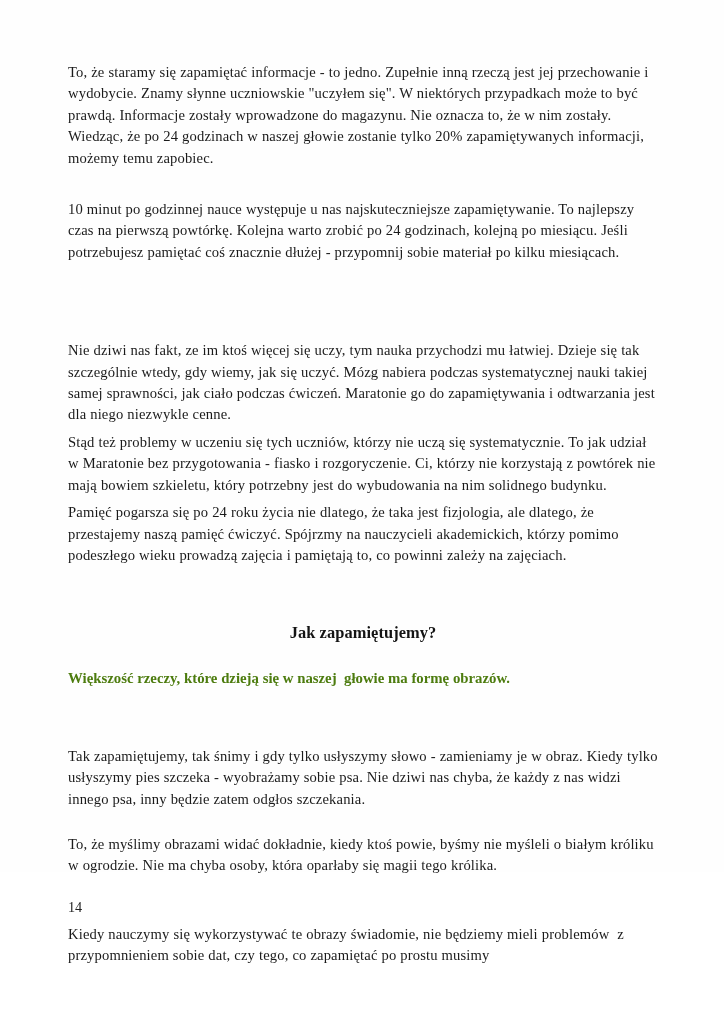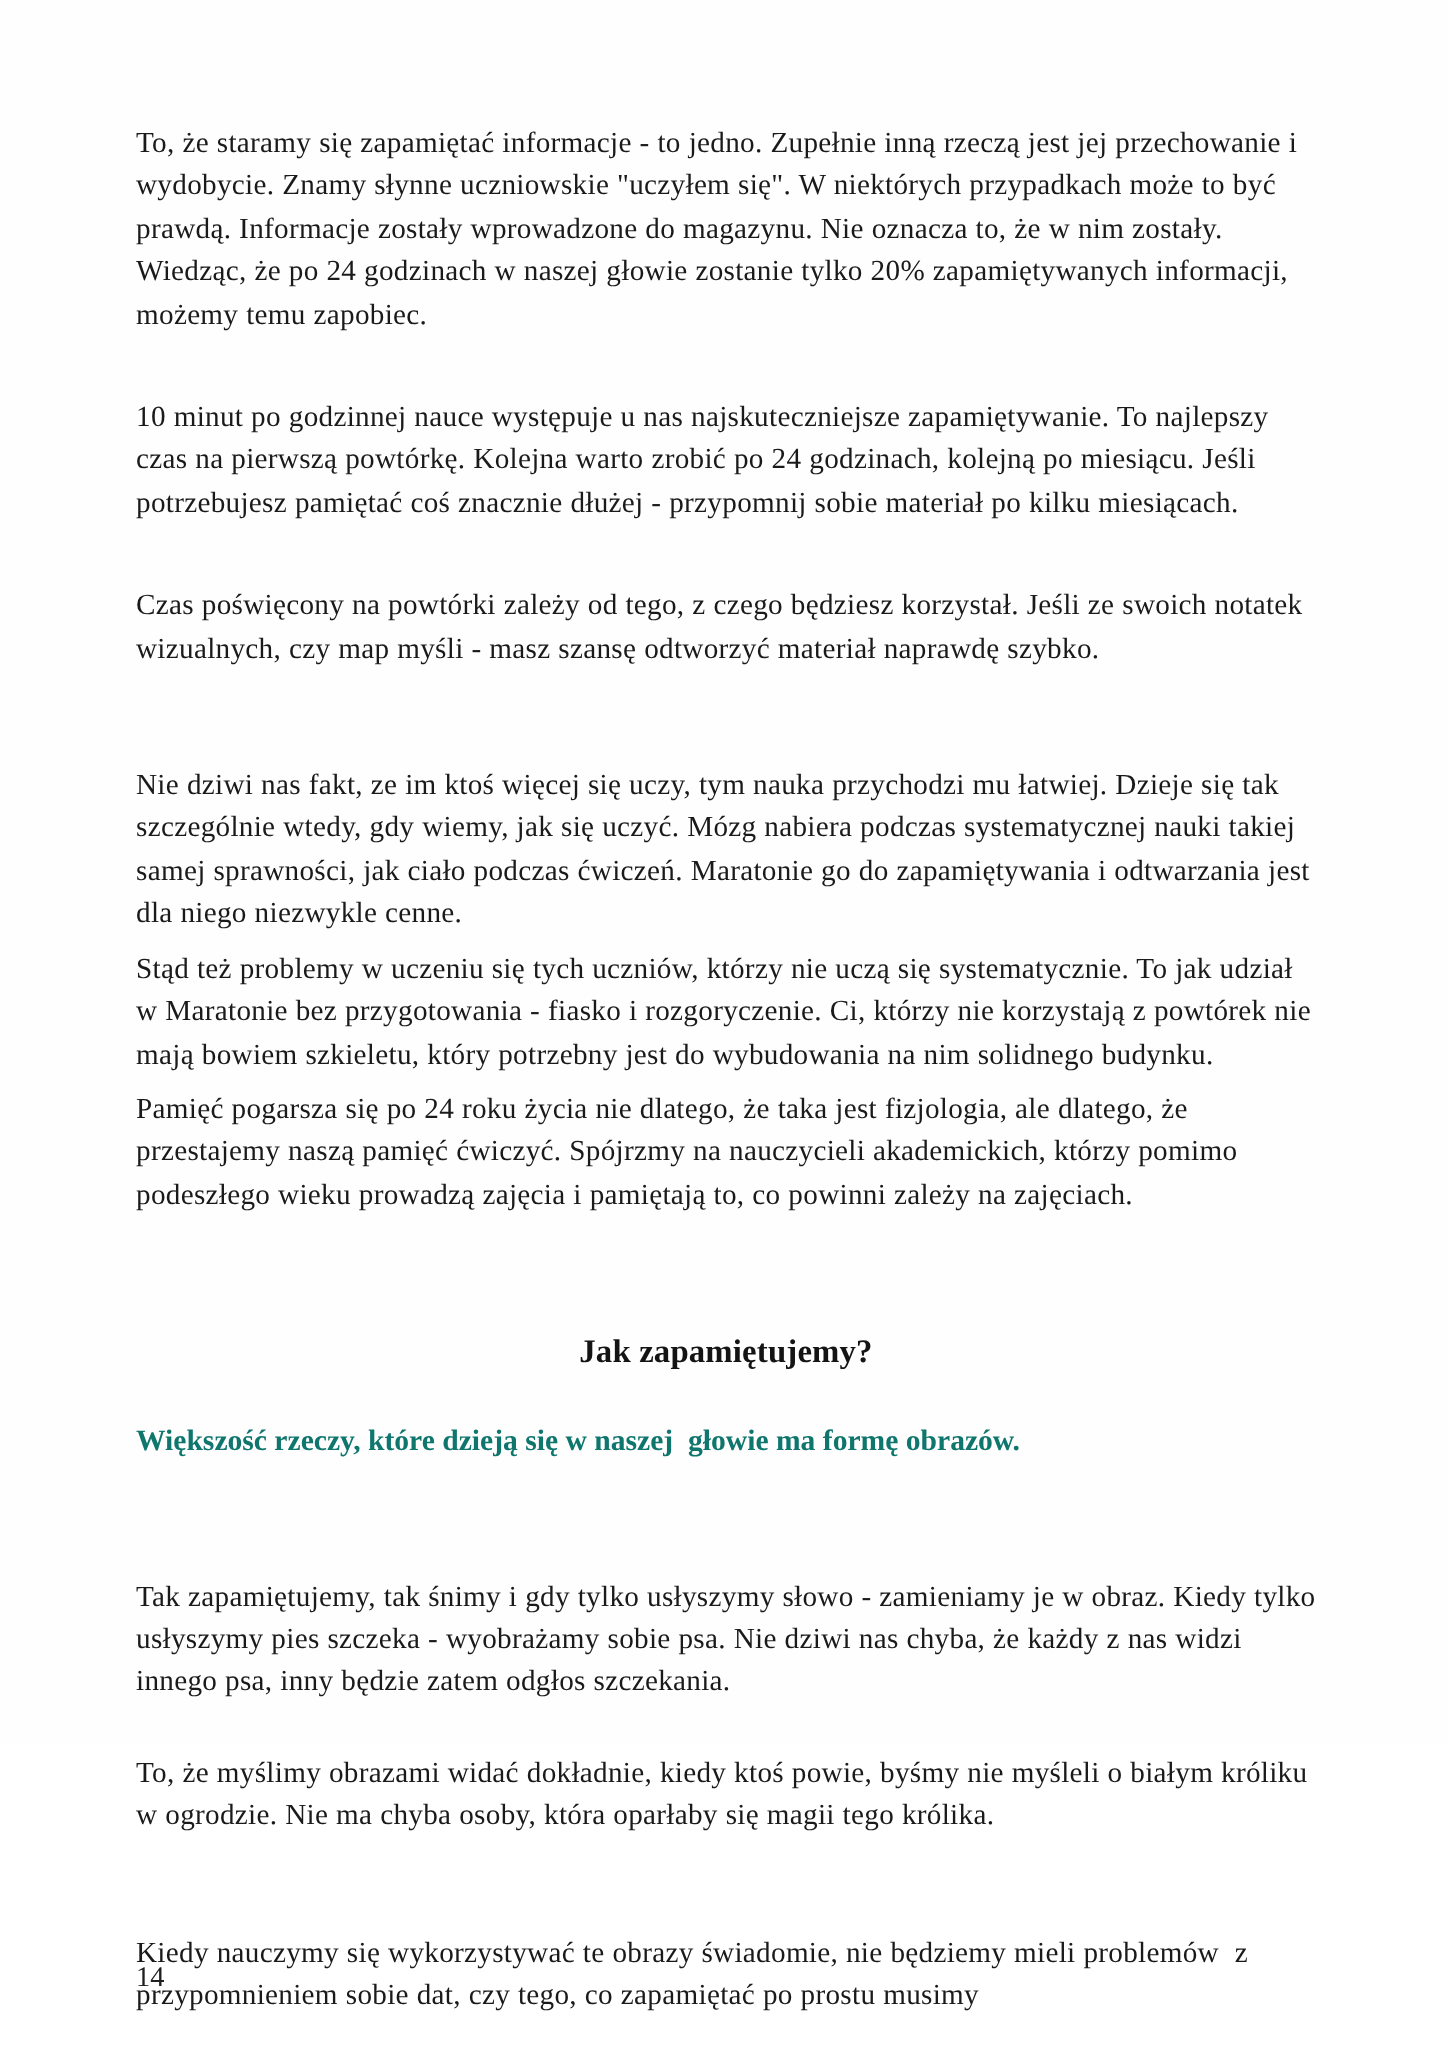--- a/index.html
+++ b/index.html
@@ -87,7 +87,6 @@
 
     <div class="gap-lg"></div>
 
-    <p class="body-par">Czas poświęcony na powtórki zależy od tego, z czego będziesz korzystał. Jeśli ze swoich notatek wizualnych, czy map myśli - masz szansę odtworzyć materiał naprawdę szybko.</p>
 
     <div class="gap-xl"></div>
 

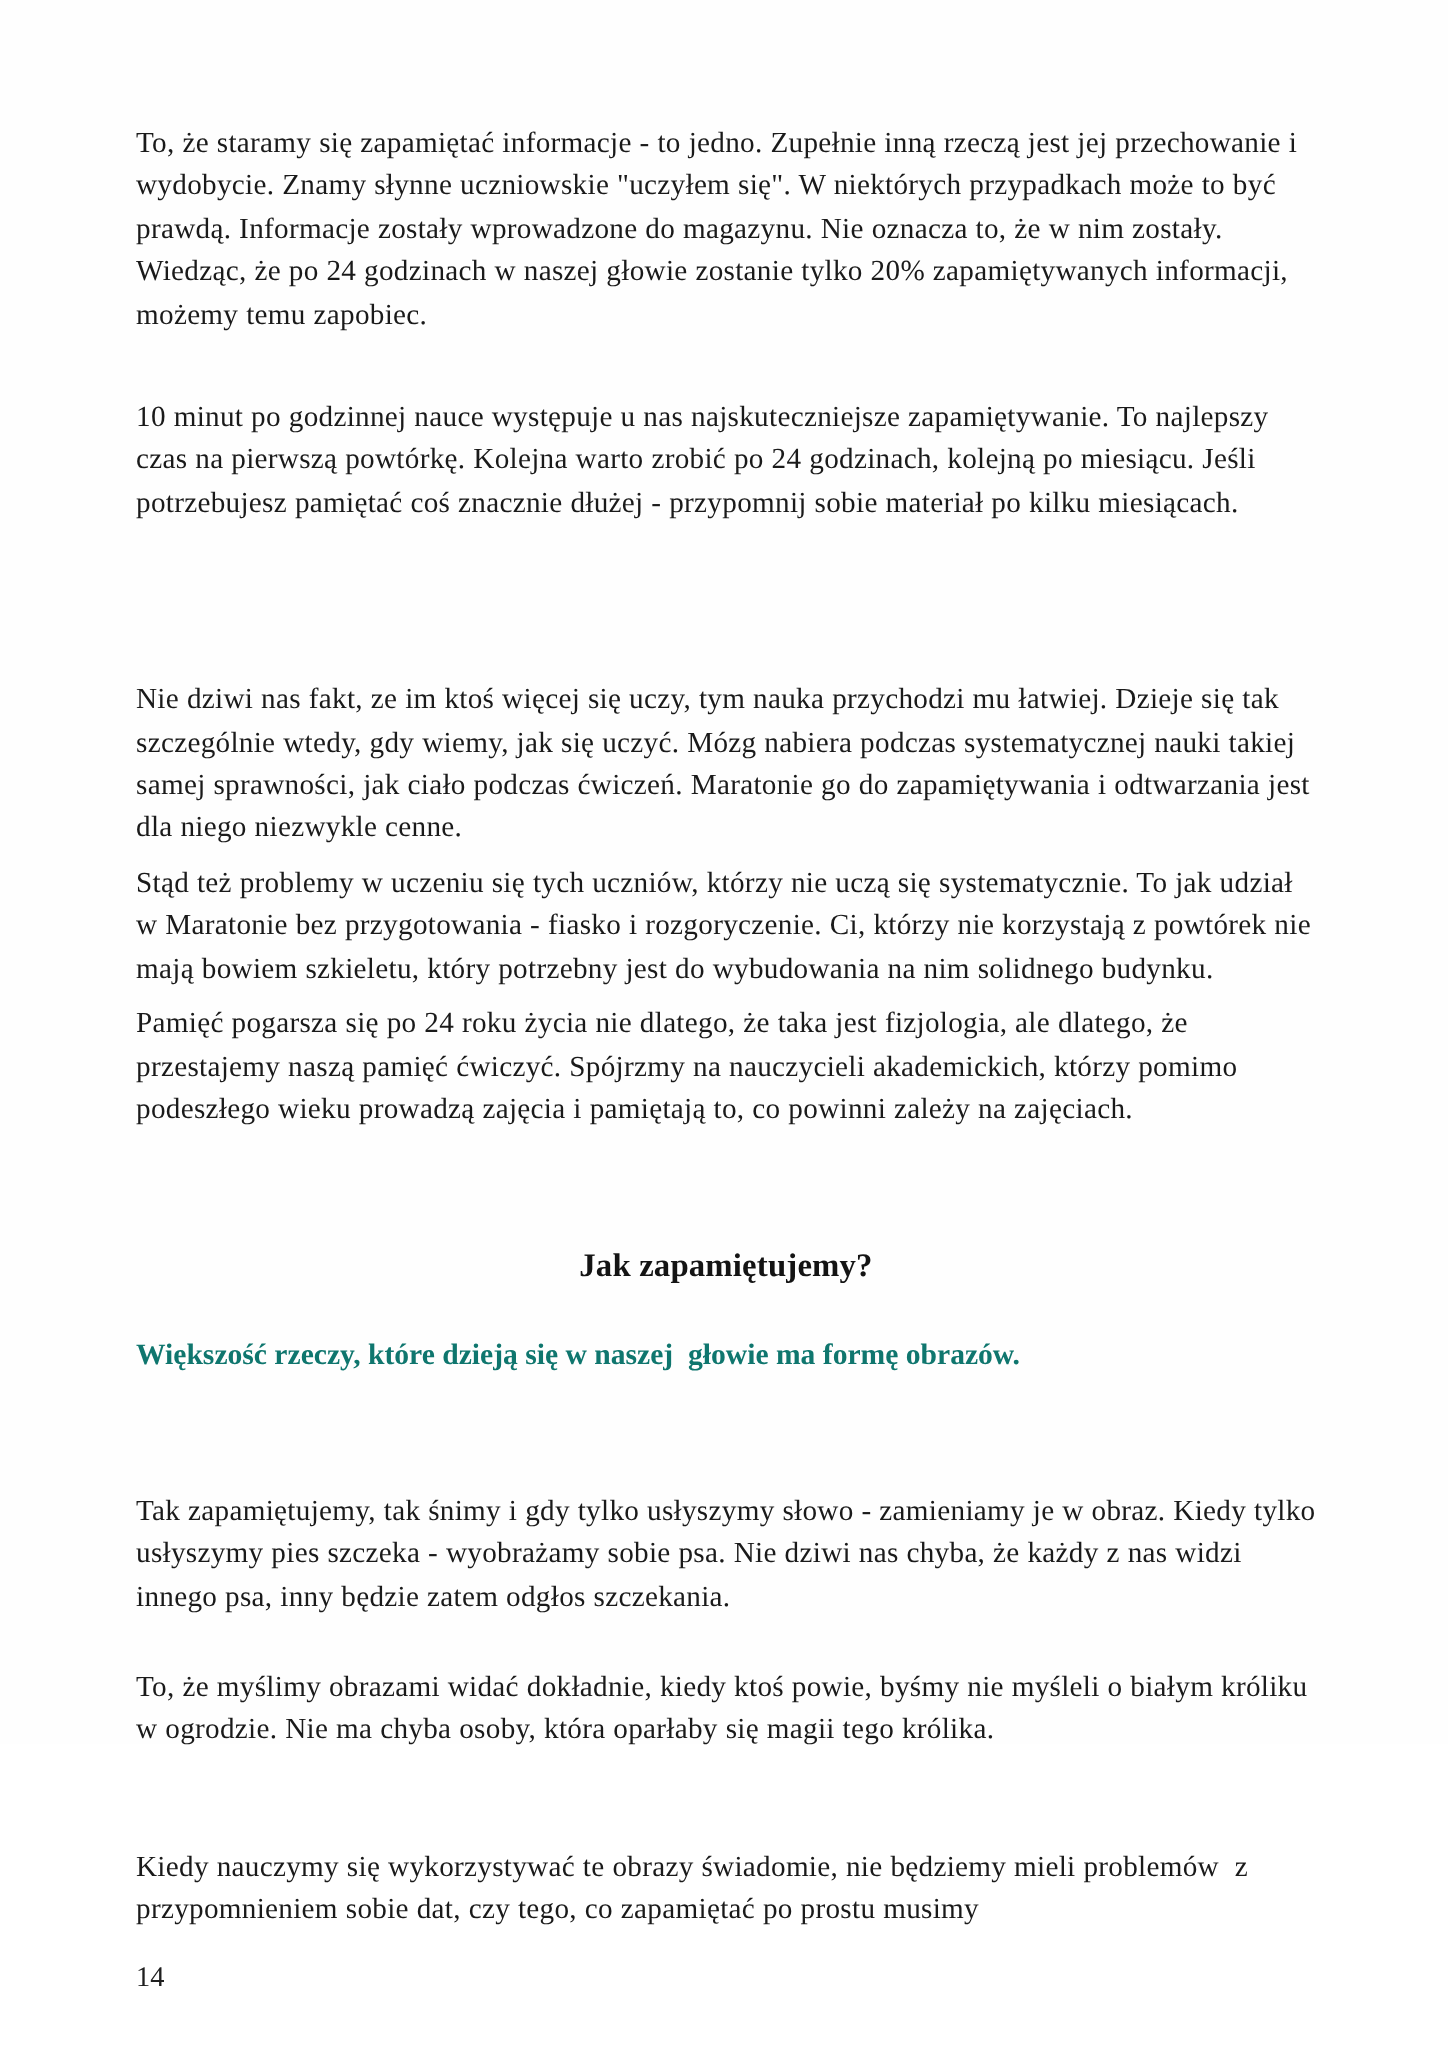--- a/index.html
+++ b/index.html
@@ -60,7 +60,7 @@
     font-size: 14.8px;
     line-height: 21.4px;
     font-weight: bold;
-    color: #0f766e;
+    color: #4d7c0f;
   }
   .page-number {
     position: absolute;

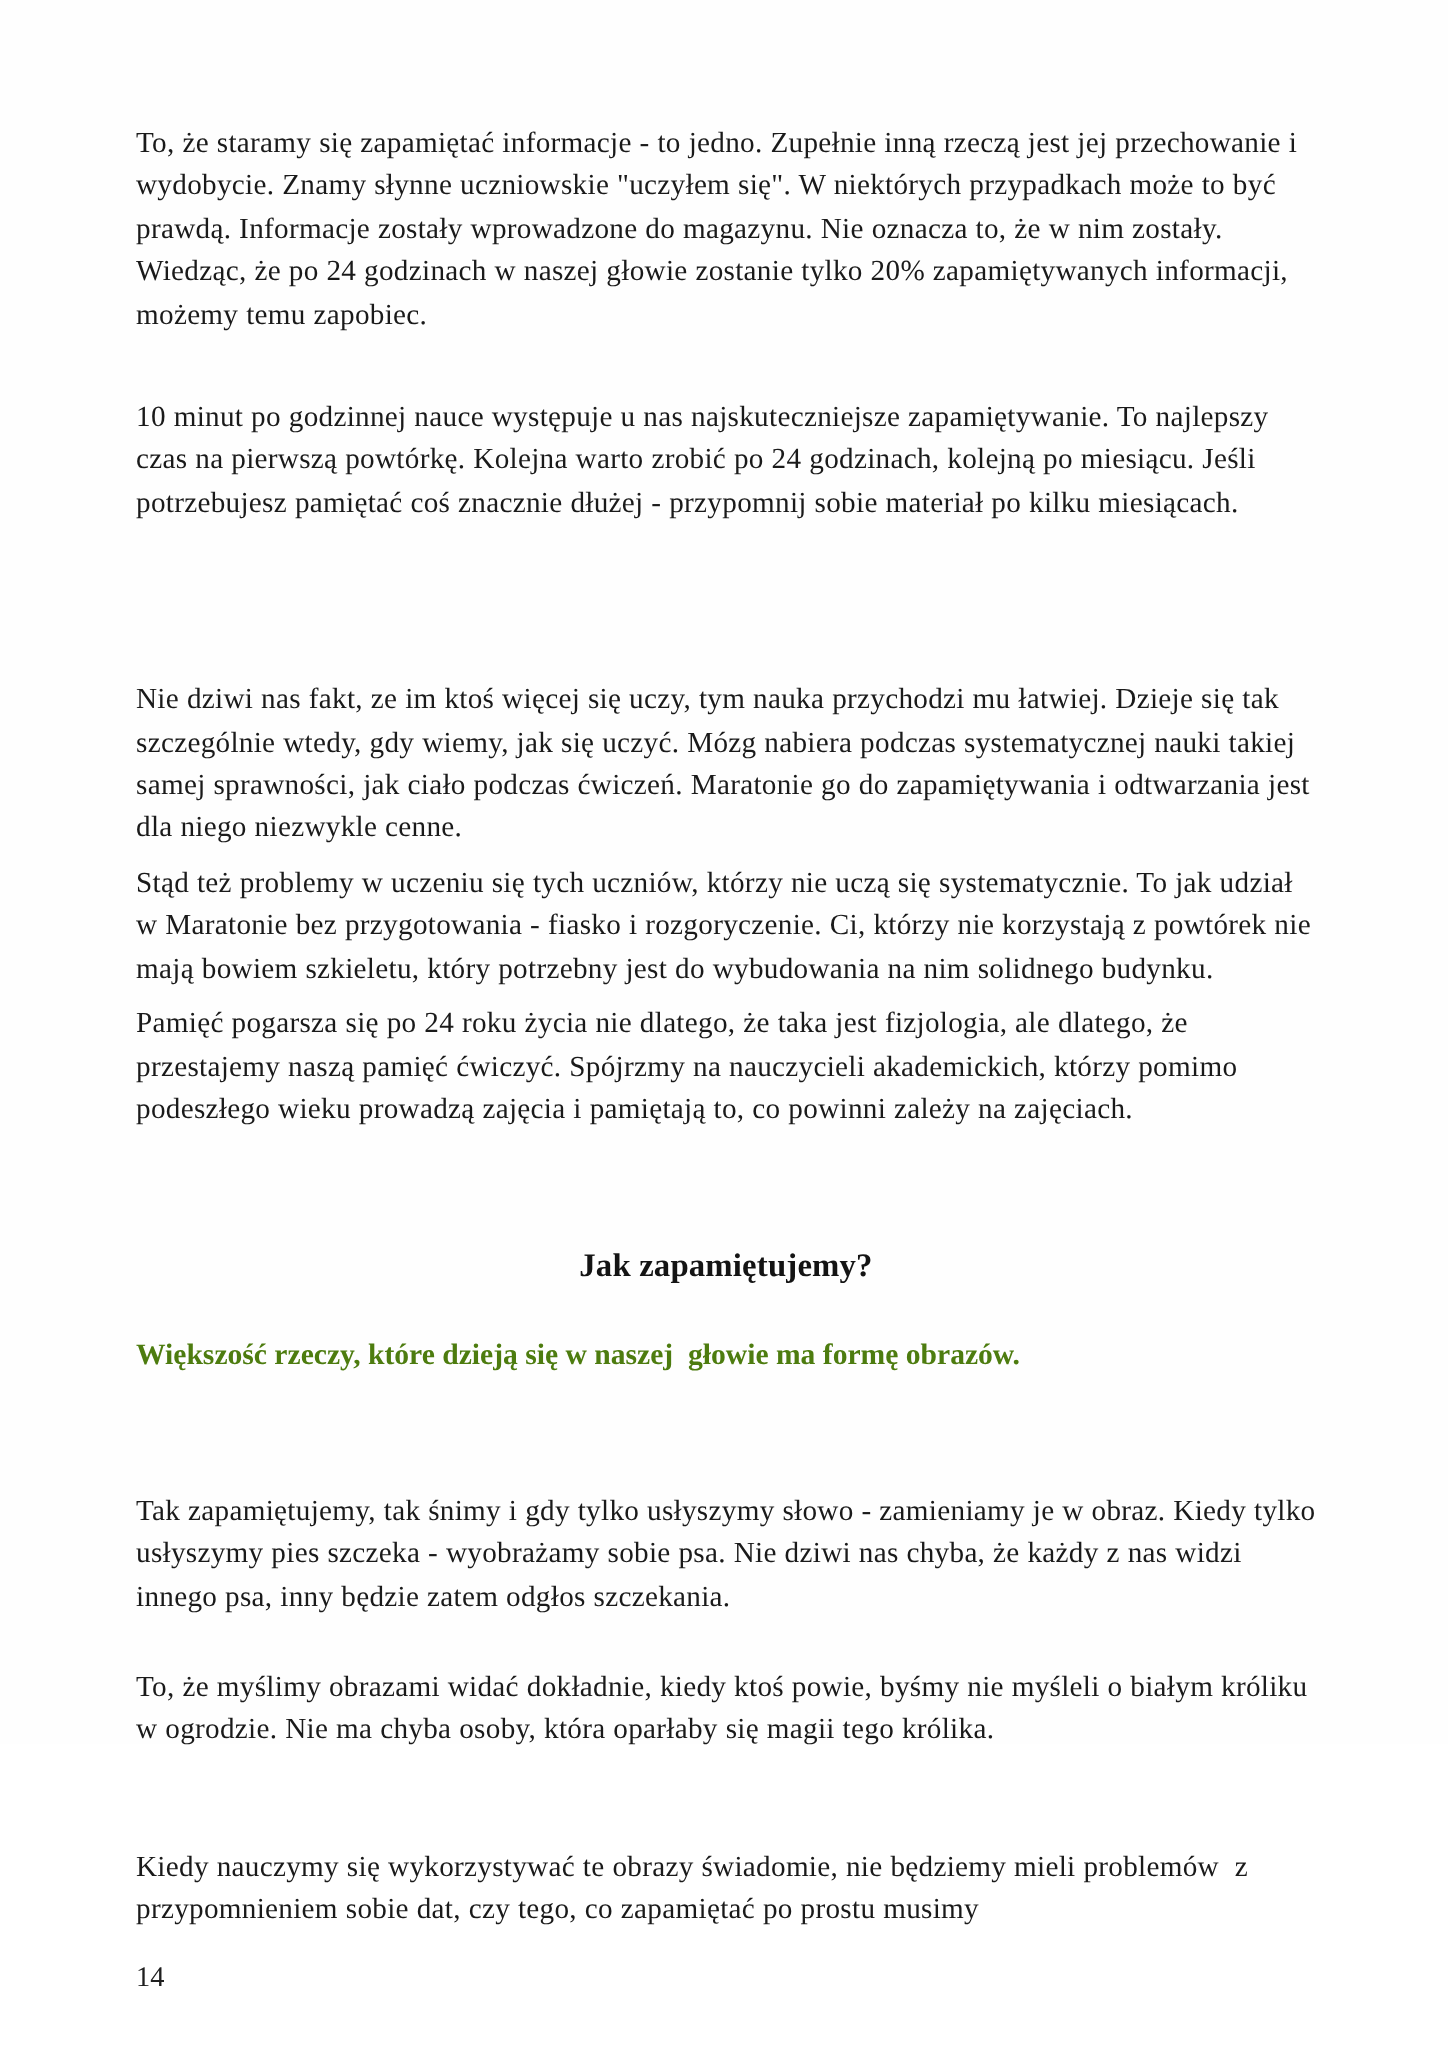--- a/index.html
+++ b/index.html
@@ -65,7 +65,7 @@
   .page-number {
     position: absolute;
     left: 68px;
-    top: 980px;
+    top: 898px;
     font-size: 14.2px;
     line-height: 18px;
     color: #1f1f1f;

